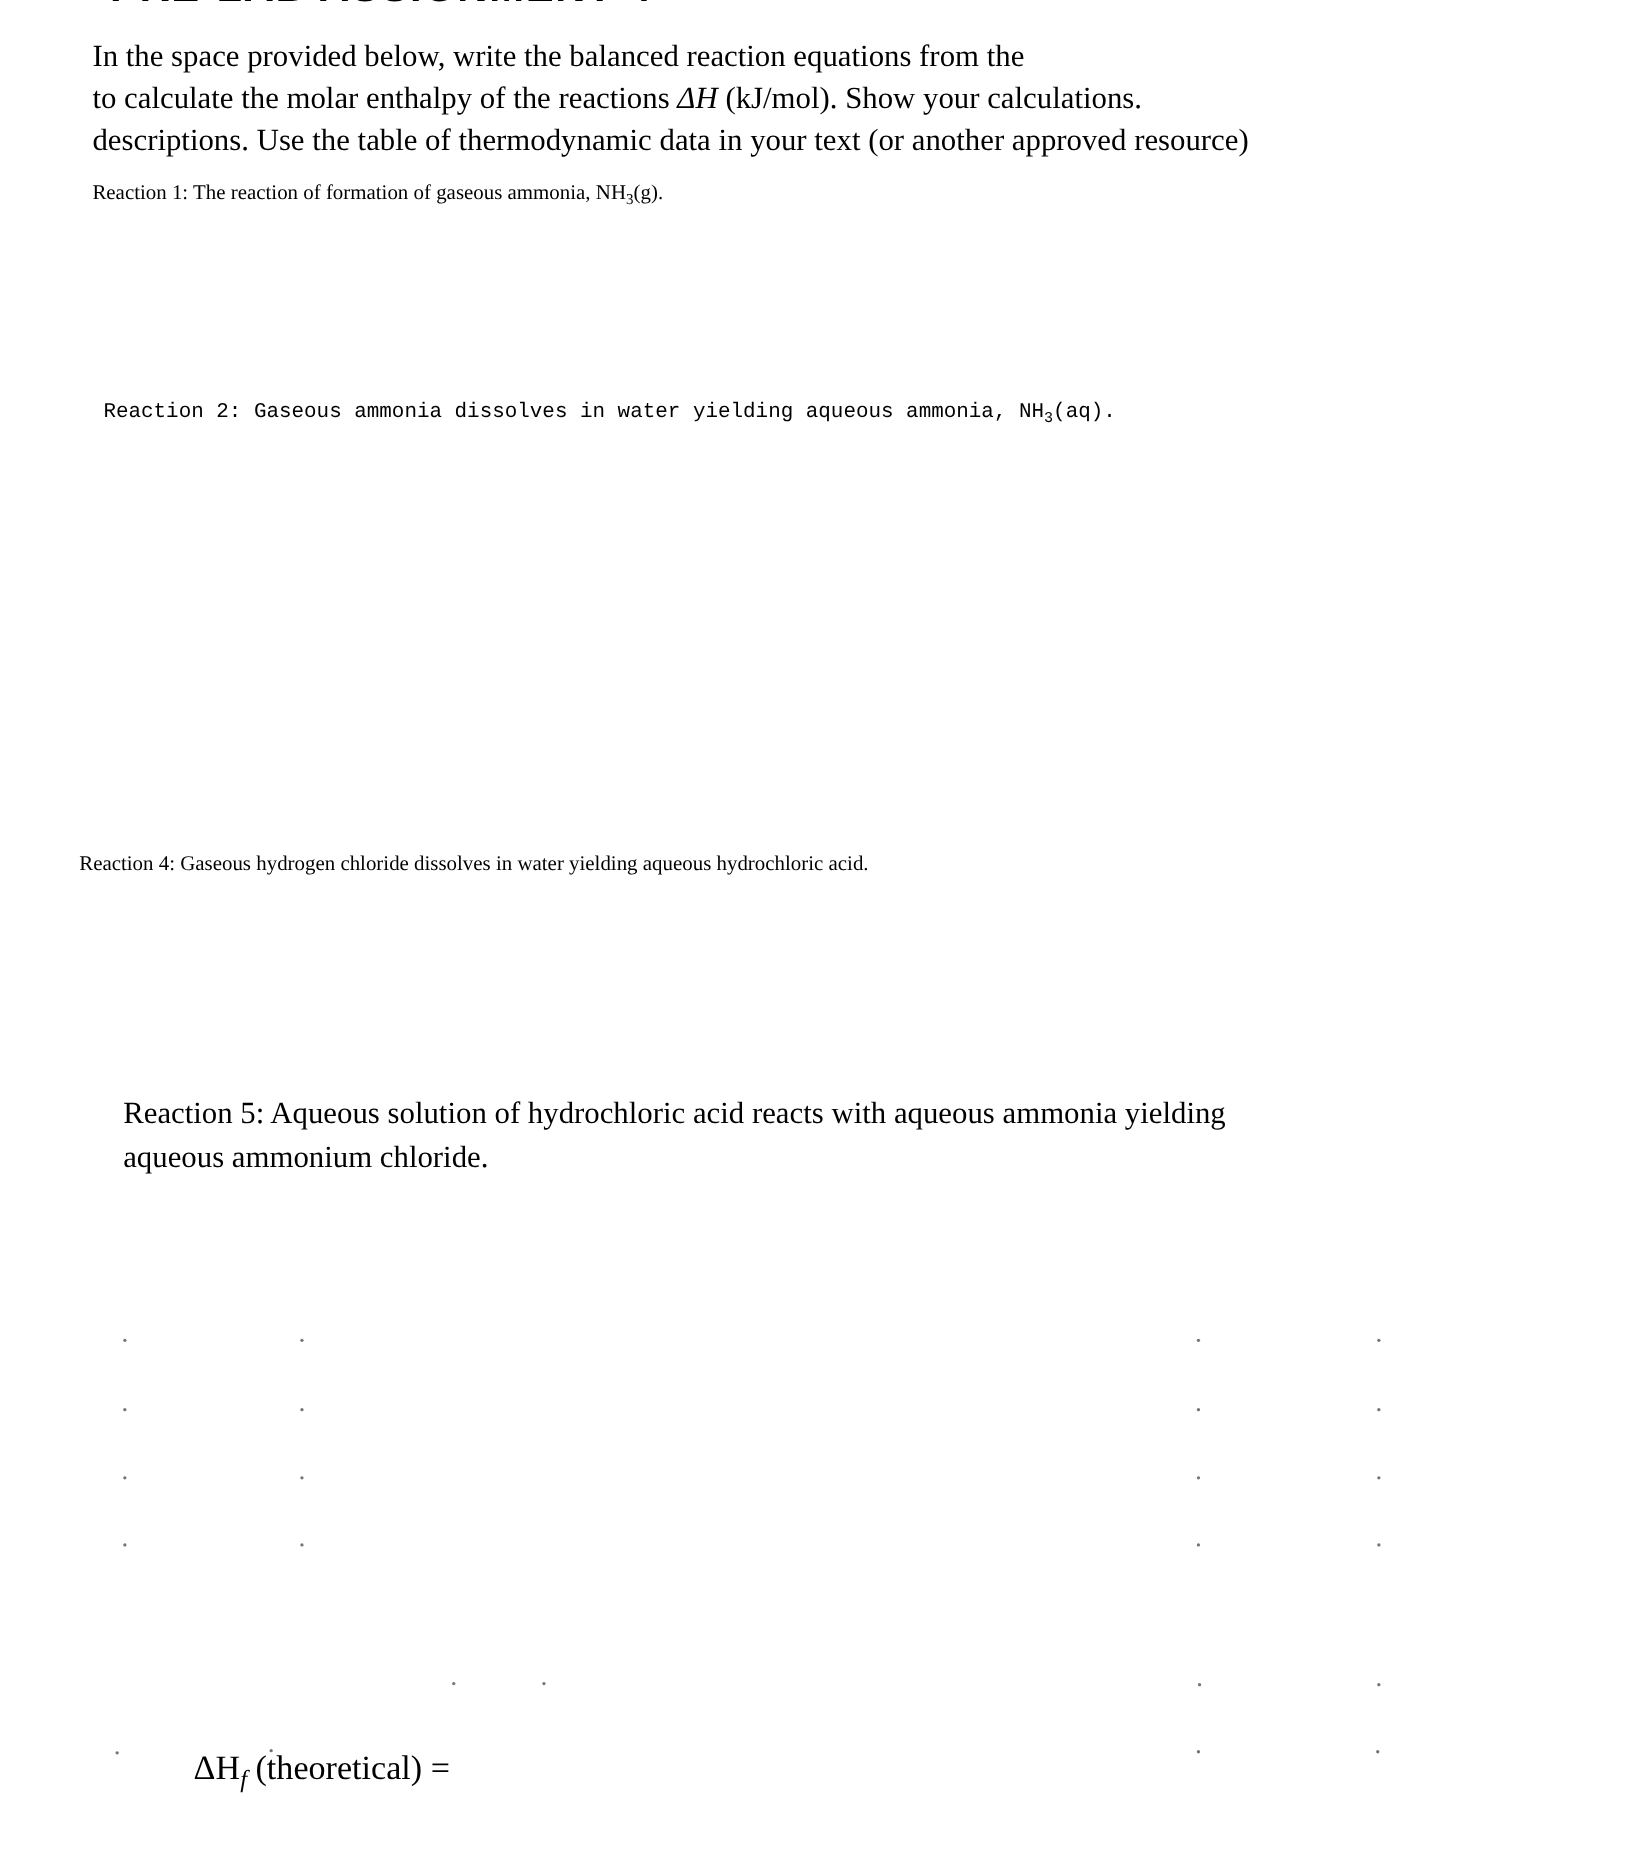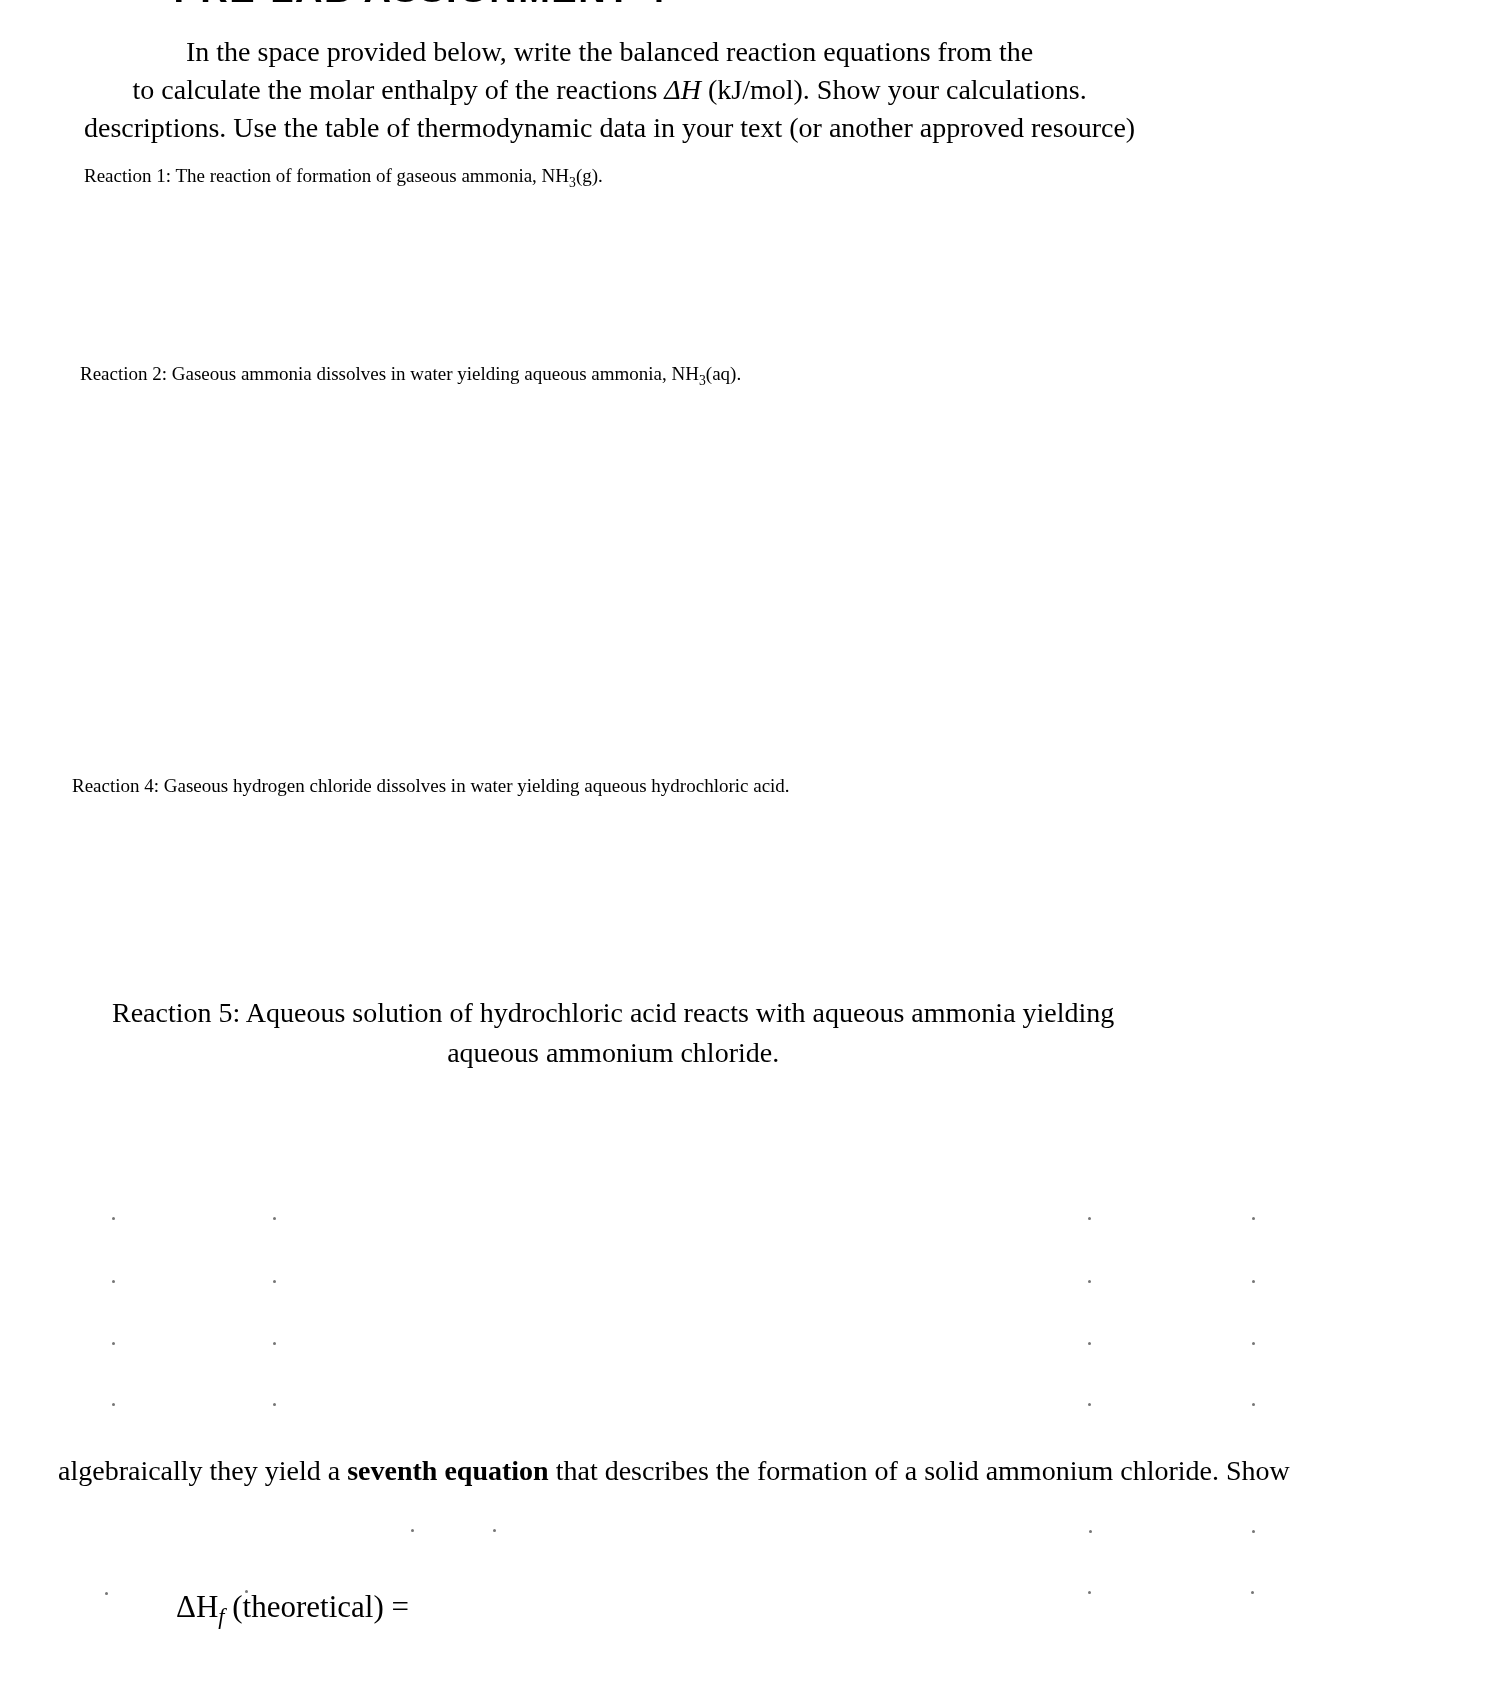--- a/index.html
+++ b/index.html
@@ -11,7 +11,6 @@
     color: #000000;
     font-family: "Liberation Serif", serif;
     overflow: hidden;
-    text-align: center;
   }
   .clipped-title {
     position: absolute;

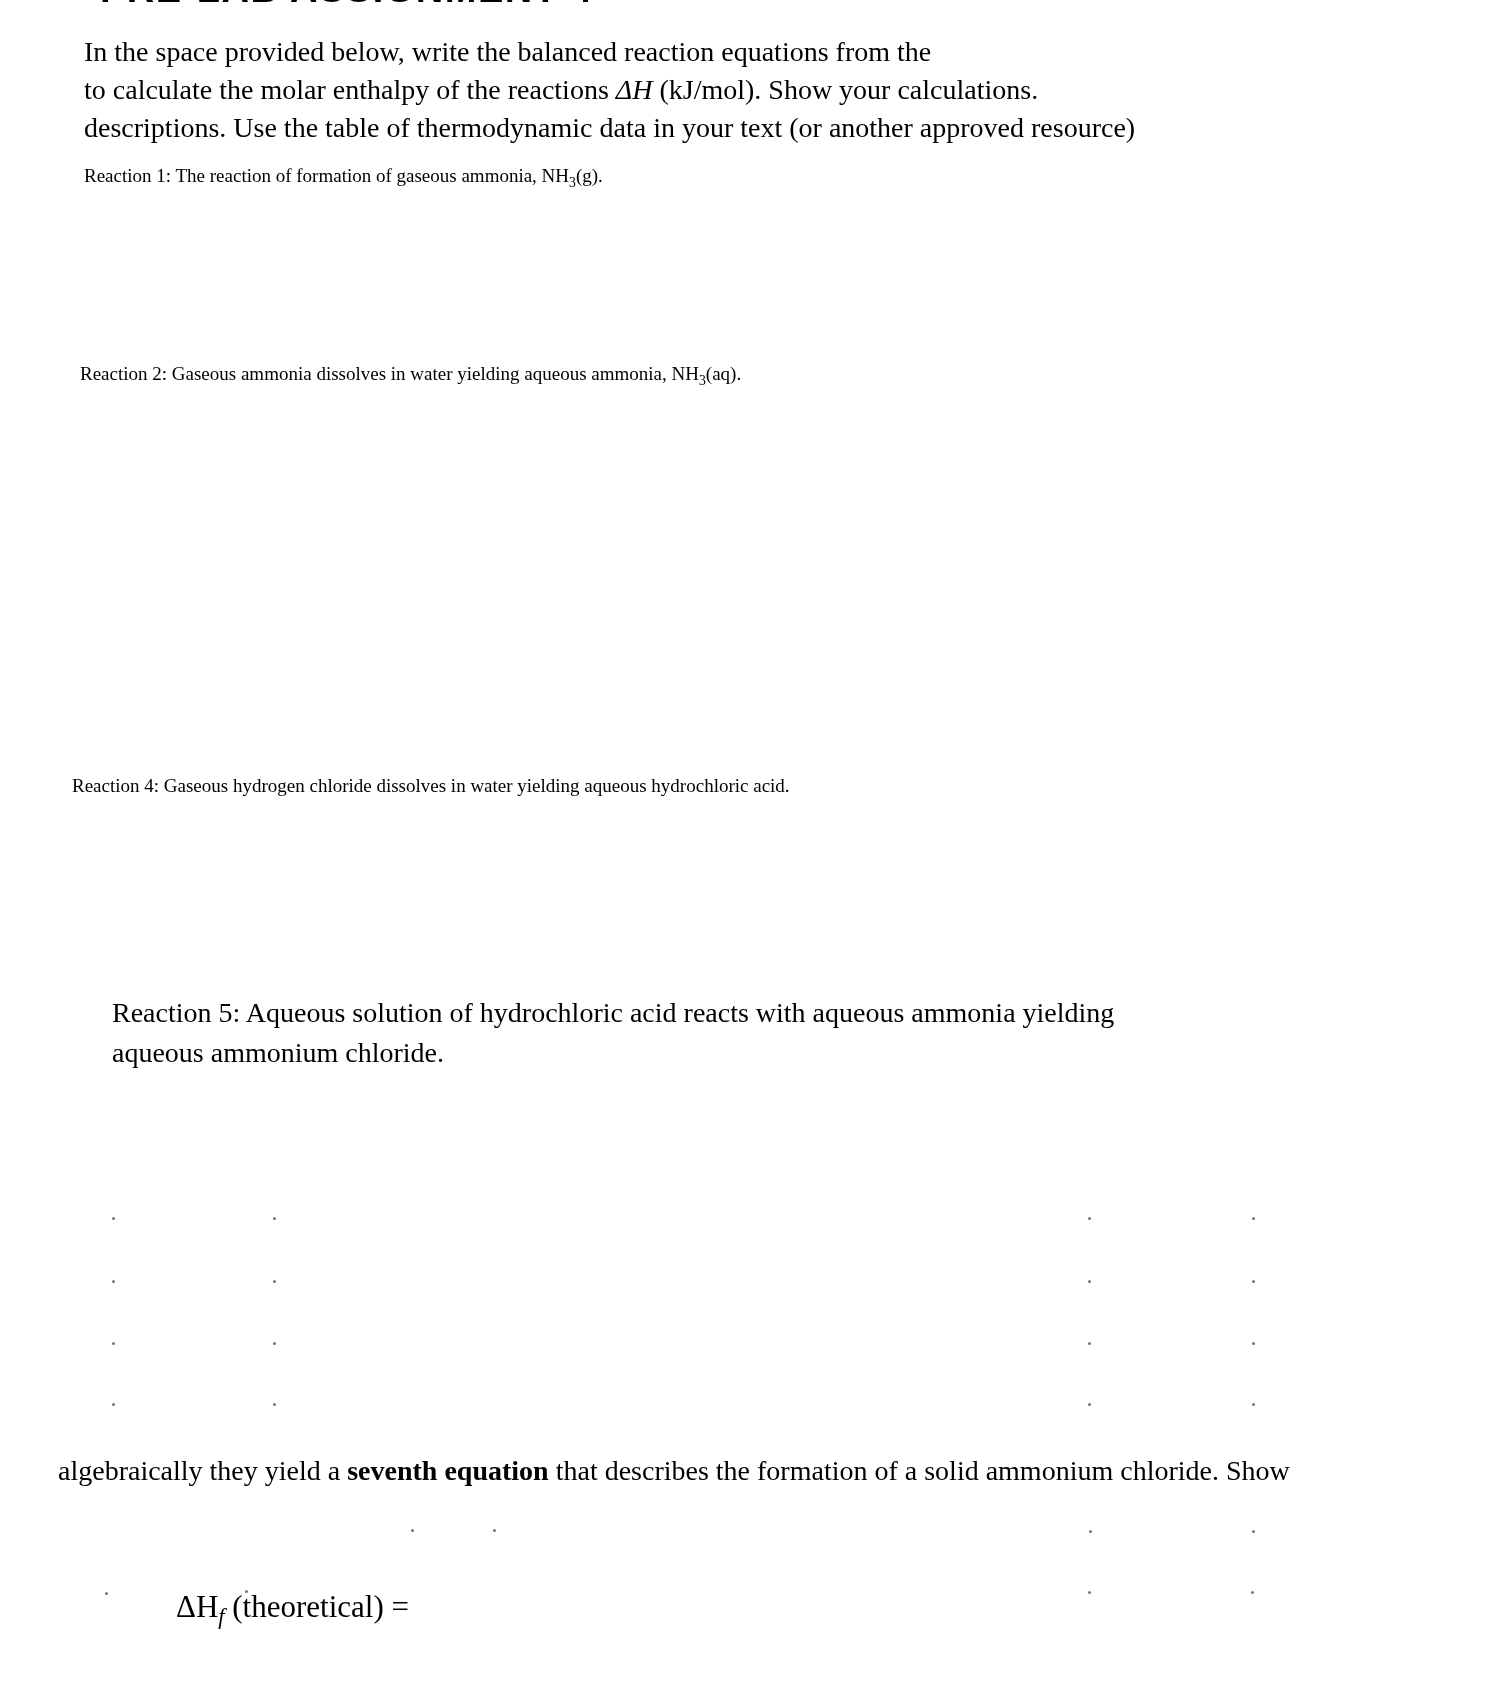--- a/index.html
+++ b/index.html
@@ -80,7 +80,7 @@
 
   <div class="abs-line" style="left:84px; top:157px;"><span>Reaction 1: The reaction of formation of gaseous ammonia, NH</span><sub>3</sub><span>(g).</span></div>
 
-  <div class="abs-line" style="left:80px; top:355px;"><span>Reaction 2: Gaseous ammonia dissolves in water yielding aqueous ammonia, NH</span><sub>3</sub><span>(aq).</span></div>
+  <div class="abs-line" style="left:94px; top:355px;font-family:Liberation Mono, monospace;"><span>Reaction 2: Gaseous ammonia dissolves in water yielding aqueous ammonia, NH</span><sub>3</sub><span>(aq).</span></div>
 
 
   <div class="abs-line" style="left:72px; top:767px;">Reaction 4: Gaseous hydrogen chloride dissolves in water yielding aqueous hydrochloric acid.</div>

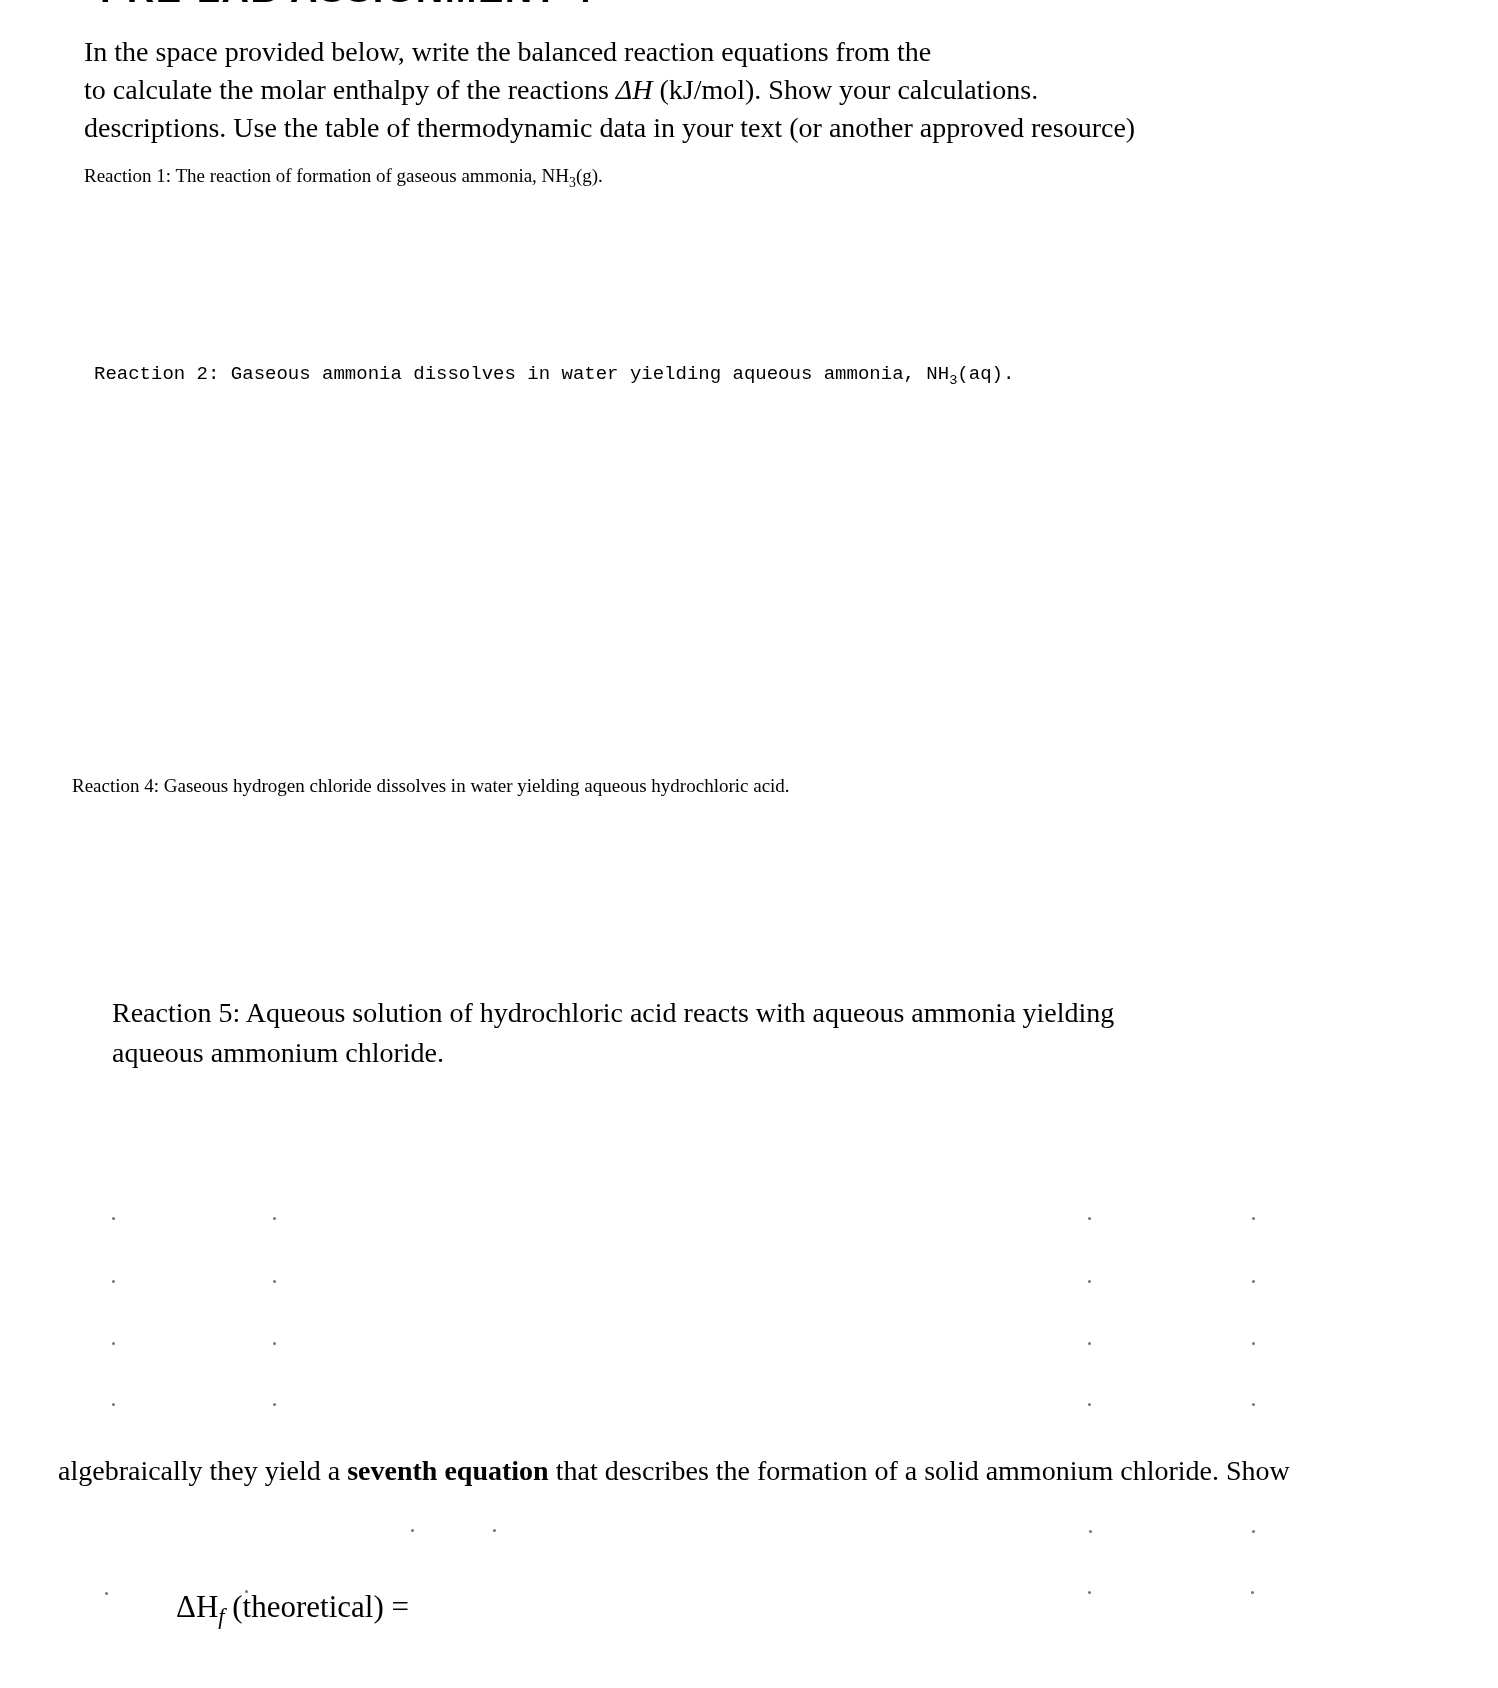--- a/index.html
+++ b/index.html
@@ -92,7 +92,6 @@
 
 
   <div class="para closing" style="left:58px; top:1450px;">
-    <div class="line"><span>algebraically they yield a </span><span class="bold">seventh equation</span><span> that describes the formation of a solid ammonium chloride. Show</span></div>
   </div>
 
   <div class="enthalpy" style="left:134px; top:1588px;"><span><span>ΔH</span><sub class="it">f</sub></span><span> (theoretical) =</span></div>

